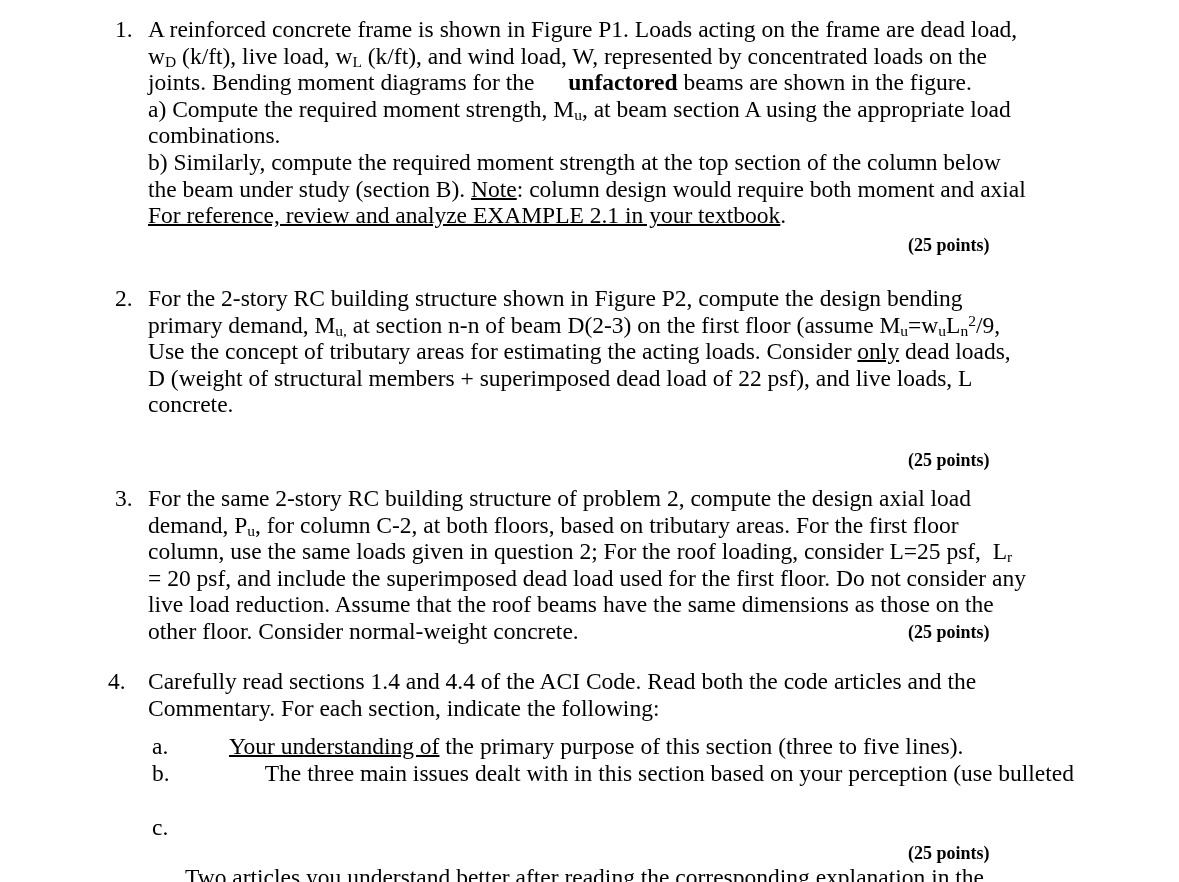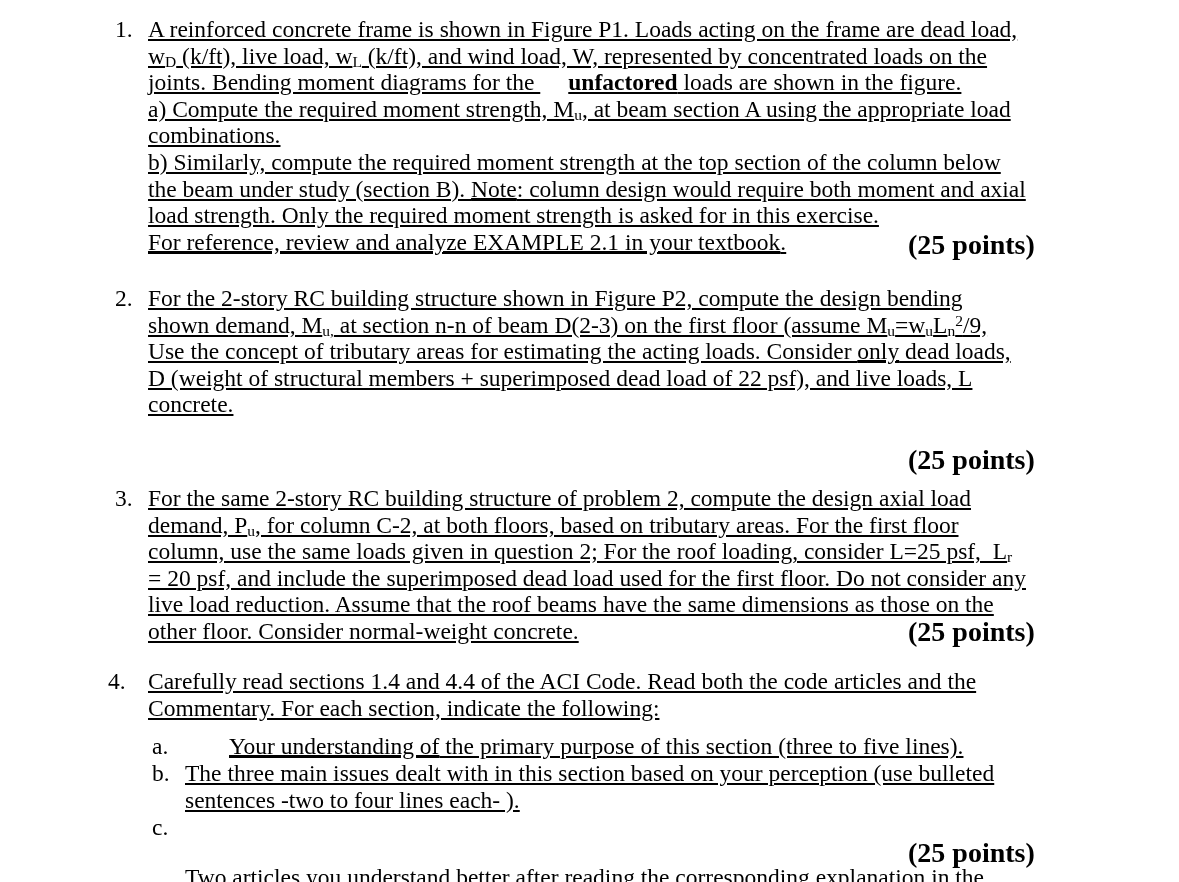--- a/index.html
+++ b/index.html
@@ -28,7 +28,6 @@
     font-size: 23.5px;
     line-height: 26.6px;
     text-align: left;
-    text-decoration: underline;
   }
   .marker {
     position: absolute;

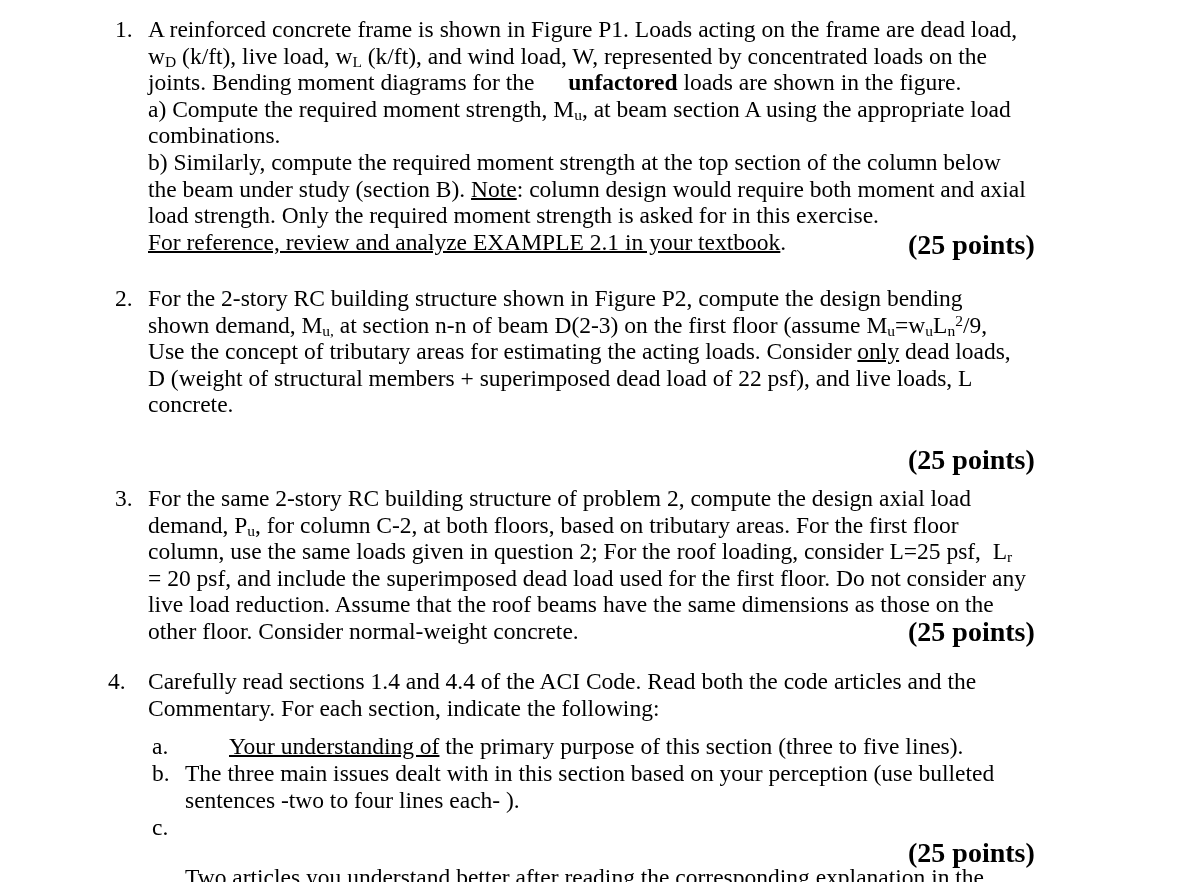--- a/index.html
+++ b/index.html
@@ -68,7 +68,7 @@
   <div class="qblock" style="left:148px; top:16px; width:900px;">
     <div class="line">A reinforced concrete frame is shown in Figure P1. Loads acting on the frame are dead load,</div>
     <div class="line"><span>w</span><sub>D</sub><span> (k/ft), live load, w</span><sub>L</sub><span> (k/ft), and wind load, W, represented by concentrated loads on the</span></div>
-    <div class="line"><span>joints. Bending moment diagrams for the </span><b>unfactored</b><span> loads are shown in the figure.</span></div>
+    <div class="line"><span>joints. Bending moment diagrams for the </span><b>unfactored</b><span> beams are shown in the figure.</span></div>
     <div class="line"><span>a) Compute the required moment strength, M</span><sub>u</sub><span>, at beam section A using the appropriate load</span></div>
     <div class="line">combinations.</div>
     <div class="line">b) Similarly, compute the required moment strength at the top section of the column below</div>

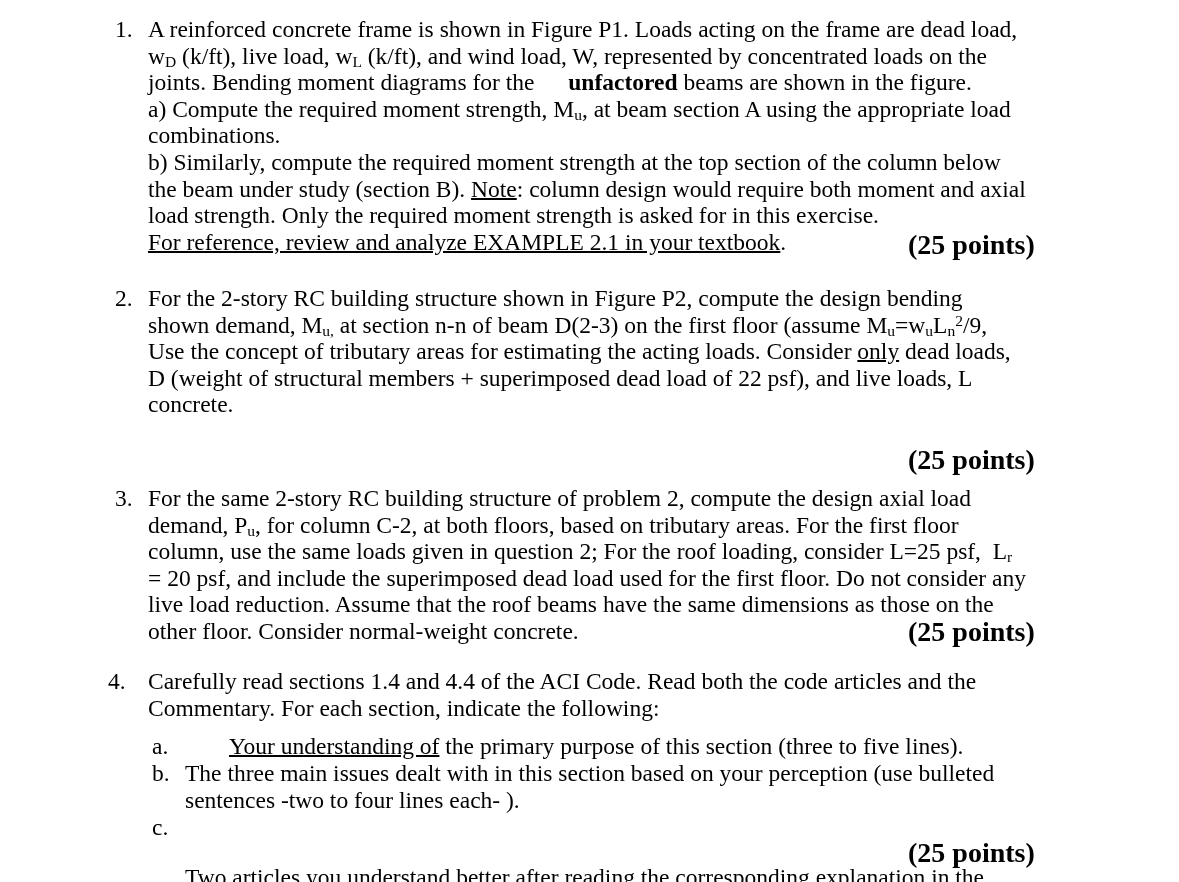--- a/index.html
+++ b/index.html
@@ -73,7 +73,6 @@
     <div class="line">combinations.</div>
     <div class="line">b) Similarly, compute the required moment strength at the top section of the column below</div>
     <div class="line"><span>the beam under study (section B). </span><u>Note</u><span>: column design would require both moment and axial</span></div>
-    <div class="line">load strength. Only the required moment strength is asked for in this exercise.</div>
     <div class="line"><u>For reference, review and analyze EXAMPLE 2.1 in your textbook</u><span>.</span></div>
   </div>
   <div class="pts-abs" style="left:908px; top:232px;">(25 points)</div>

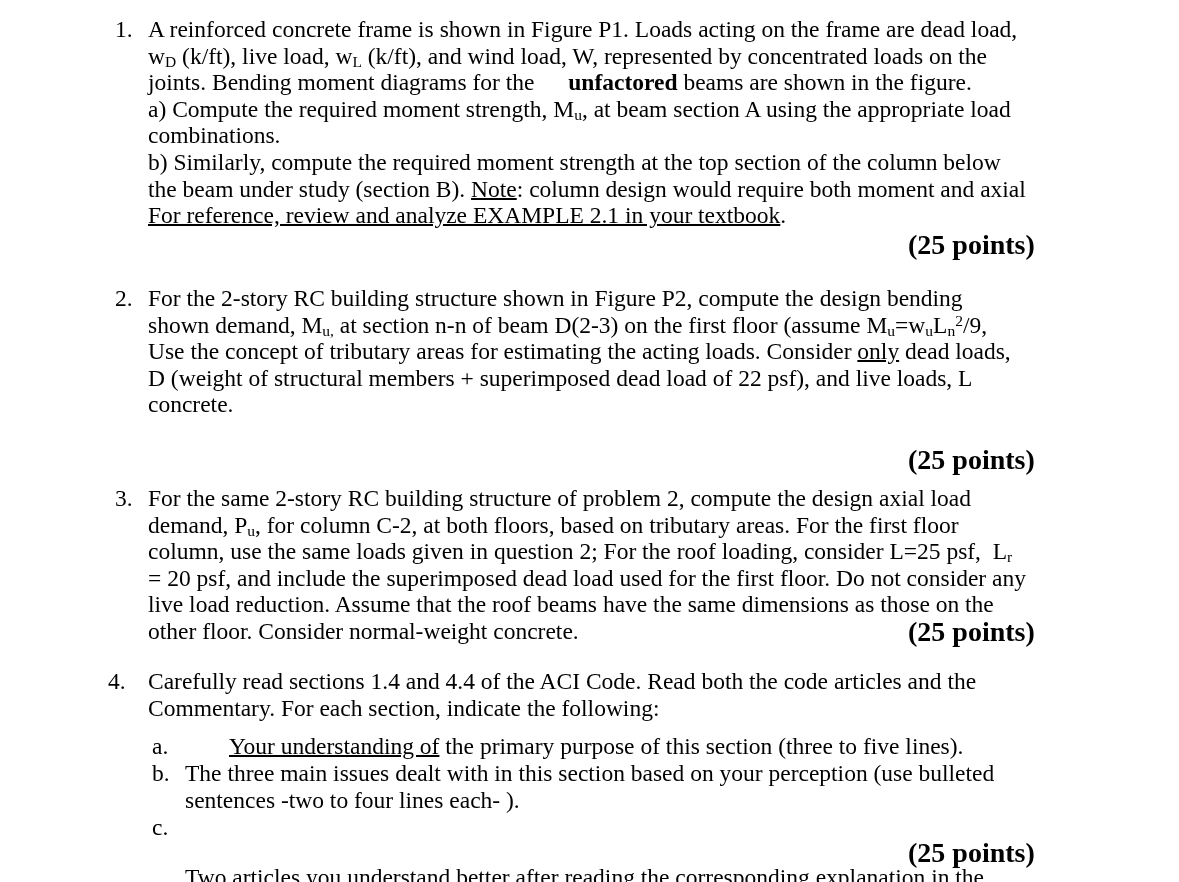--- a/index.html
+++ b/index.html
@@ -54,7 +54,7 @@
   .pts-abs {
     position: absolute;
     font-weight: bold;
-    font-size: 28px;
+    font-size: 18px;
     line-height: 26.6px;
   }
 </style>

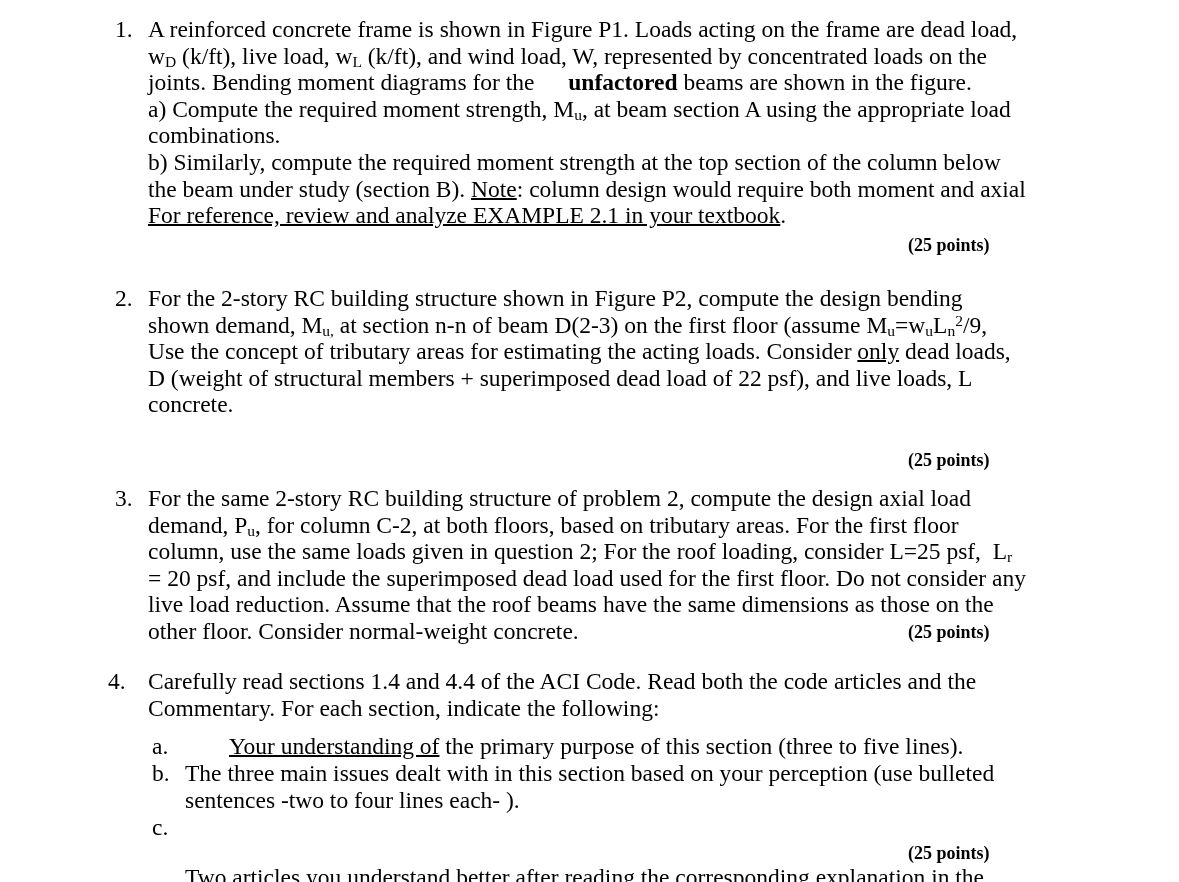--- a/index.html
+++ b/index.html
@@ -81,7 +81,7 @@
 
   <div class="qblock" style="left:148px; top:285px; width:900px;">
     <div class="line">For the 2-story RC building structure shown in Figure P2, compute the design bending</div>
-    <div class="line"><span>shown demand, M</span><sub>u,</sub><span> at section n-n of beam D(2-3) on the first floor (assume M</span><sub>u</sub><span>=w</span><sub>u</sub><span>L</span><sub>n</sub><sup>2</sup><span>/9,</span></div>
+    <div class="line"><span>primary demand, M</span><sub>u,</sub><span> at section n-n of beam D(2-3) on the first floor (assume M</span><sub>u</sub><span>=w</span><sub>u</sub><span>L</span><sub>n</sub><sup>2</sup><span>/9,</span></div>
     <div class="line"><span>Use the concept of tributary areas for estimating the acting loads. Consider </span><u>only</u><span> dead loads,</span></div>
     <div class="line">D (weight of structural members + superimposed dead load of 22 psf), and live loads, L</div>
     <div class="line">concrete.</div>

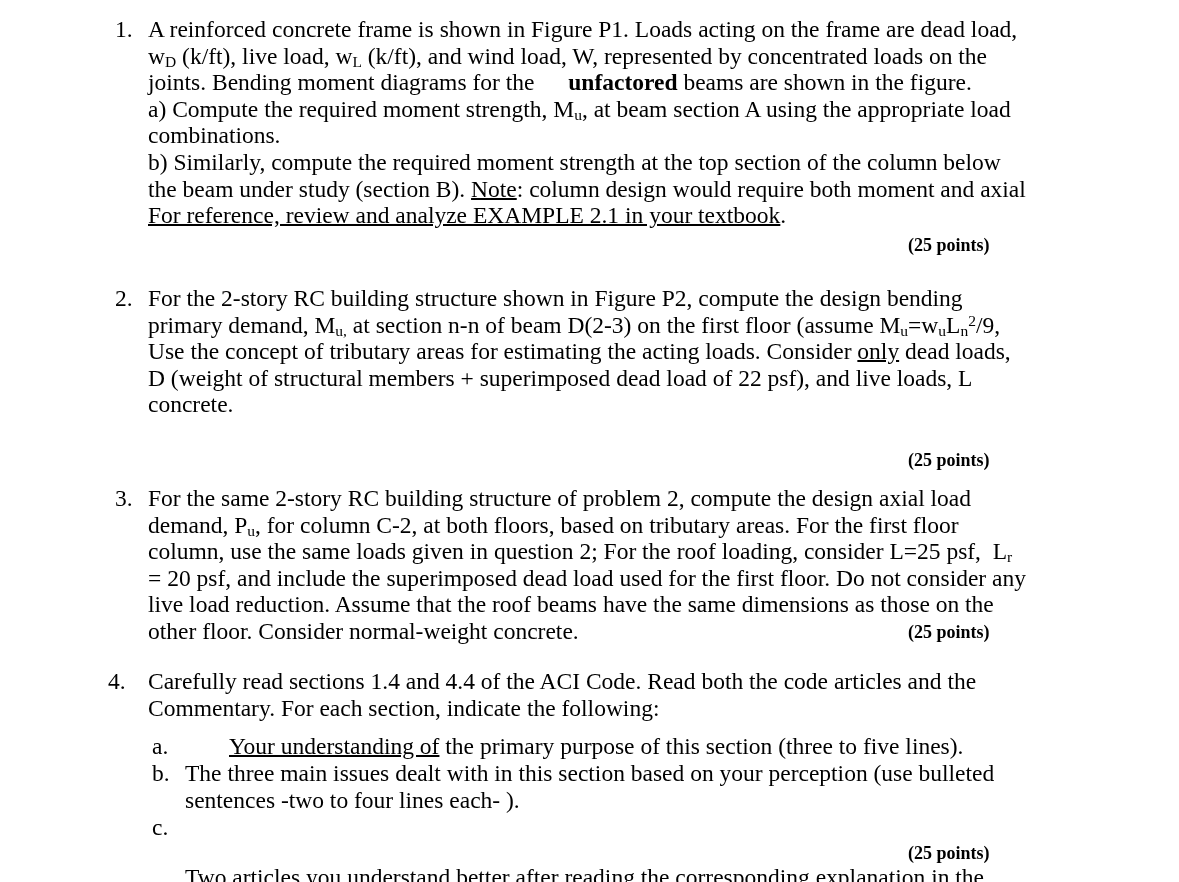--- a/index.html
+++ b/index.html
@@ -113,7 +113,7 @@
   </div>
 
   <div class="marker" style="left:152px; top:760px;">b.</div>
-  <div class="qblock" style="left:185px; top:760px; width:880px;">
+  <div class="qblock" style="left:194px; top:760px; width:880px;text-align:right;">
     <div class="line">The three main issues dealt with in this section based on your perception (use bulleted</div>
     <div class="line">sentences -two to four lines each- ).</div>
   </div>

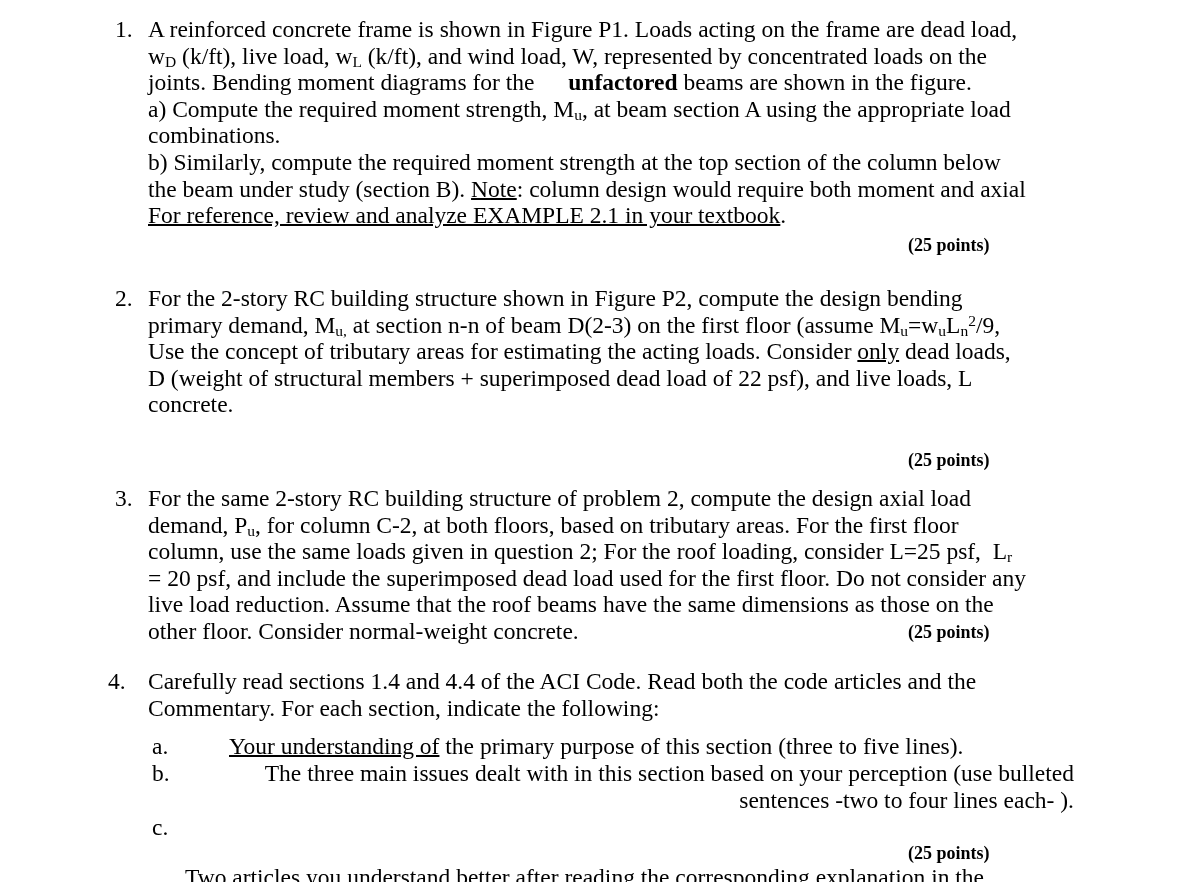--- a/index.html
+++ b/index.html
@@ -115,7 +115,6 @@
   <div class="marker" style="left:152px; top:760px;">b.</div>
   <div class="qblock" style="left:194px; top:760px; width:880px;text-align:right;">
     <div class="line">The three main issues dealt with in this section based on your perception (use bulleted</div>
-    <div class="line">sentences -two to four lines each- ).</div>
   </div>
 
   <div class="marker" style="left:152px; top:814px;">c.</div>

